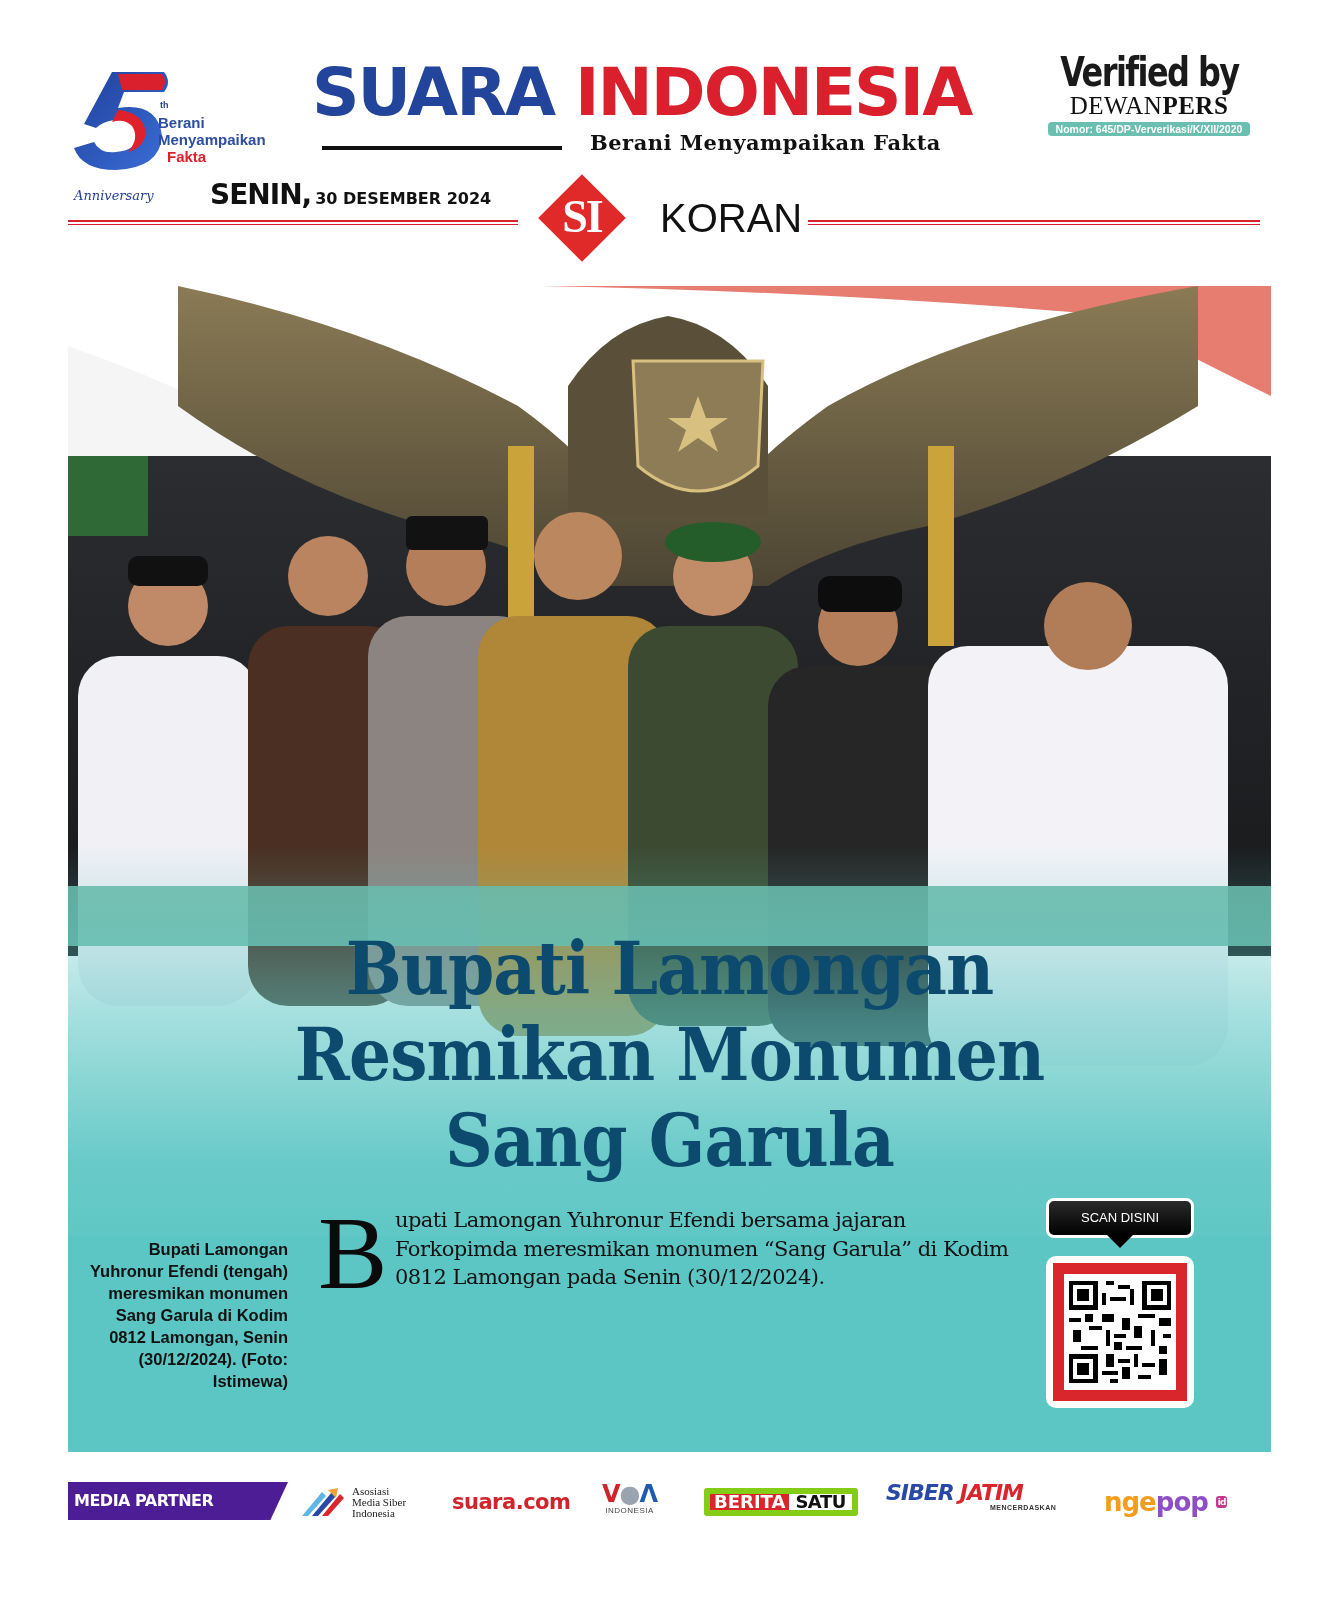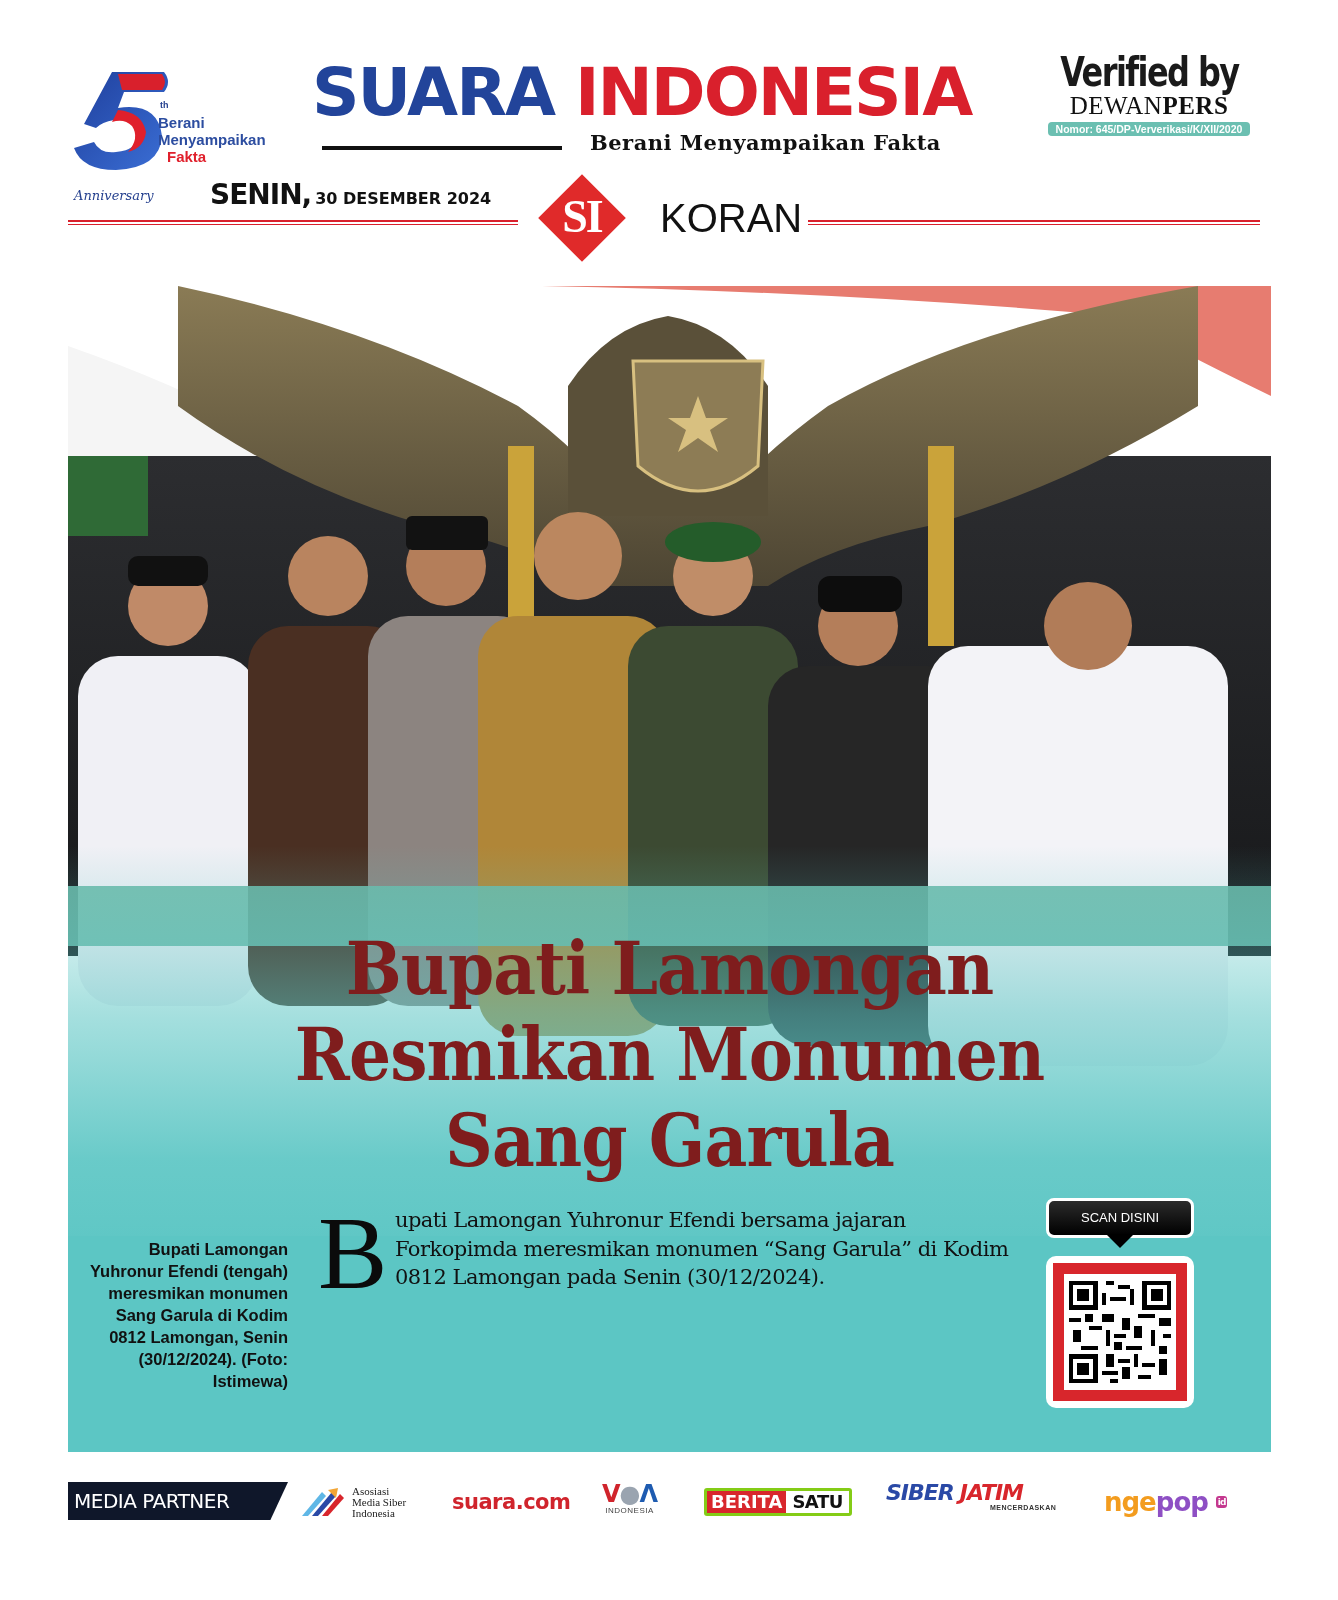--- a/index.html
+++ b/index.html
@@ -45,7 +45,7 @@
     .fade { position: absolute; left: 0; top: 560px; width: 1203px; height: 420px;
             background: linear-gradient(to bottom, rgba(92,198,196,0) 0%, rgba(92,198,196,0.55) 40%, rgba(92,198,196,0.92) 75%, #5cc6c4 100%); }
 
-    .headline { position: absolute; left: 0; top: 640px; width: 1203px; text-align: center; font-family: "DejaVu Serif", serif; font-size: 72px; line-height: 86px; color: #7f1d1d; letter-spacing: -1px; }
+    .headline { position: absolute; left: 0; top: 640px; width: 1203px; text-align: center; font-family: "DejaVu Serif", serif; font-size: 72px; line-height: 86px; color: #0c4a6e; letter-spacing: -1px; }
     .headline span { display: block; transform: scaleX(0.92); }
 
     .caption { position: absolute; left: 20px; top: 952px; width: 200px; text-align: right; font-family: "Liberation Sans", sans-serif; font-weight: bold; font-size: 16.5px; line-height: 22px; color: #111; }

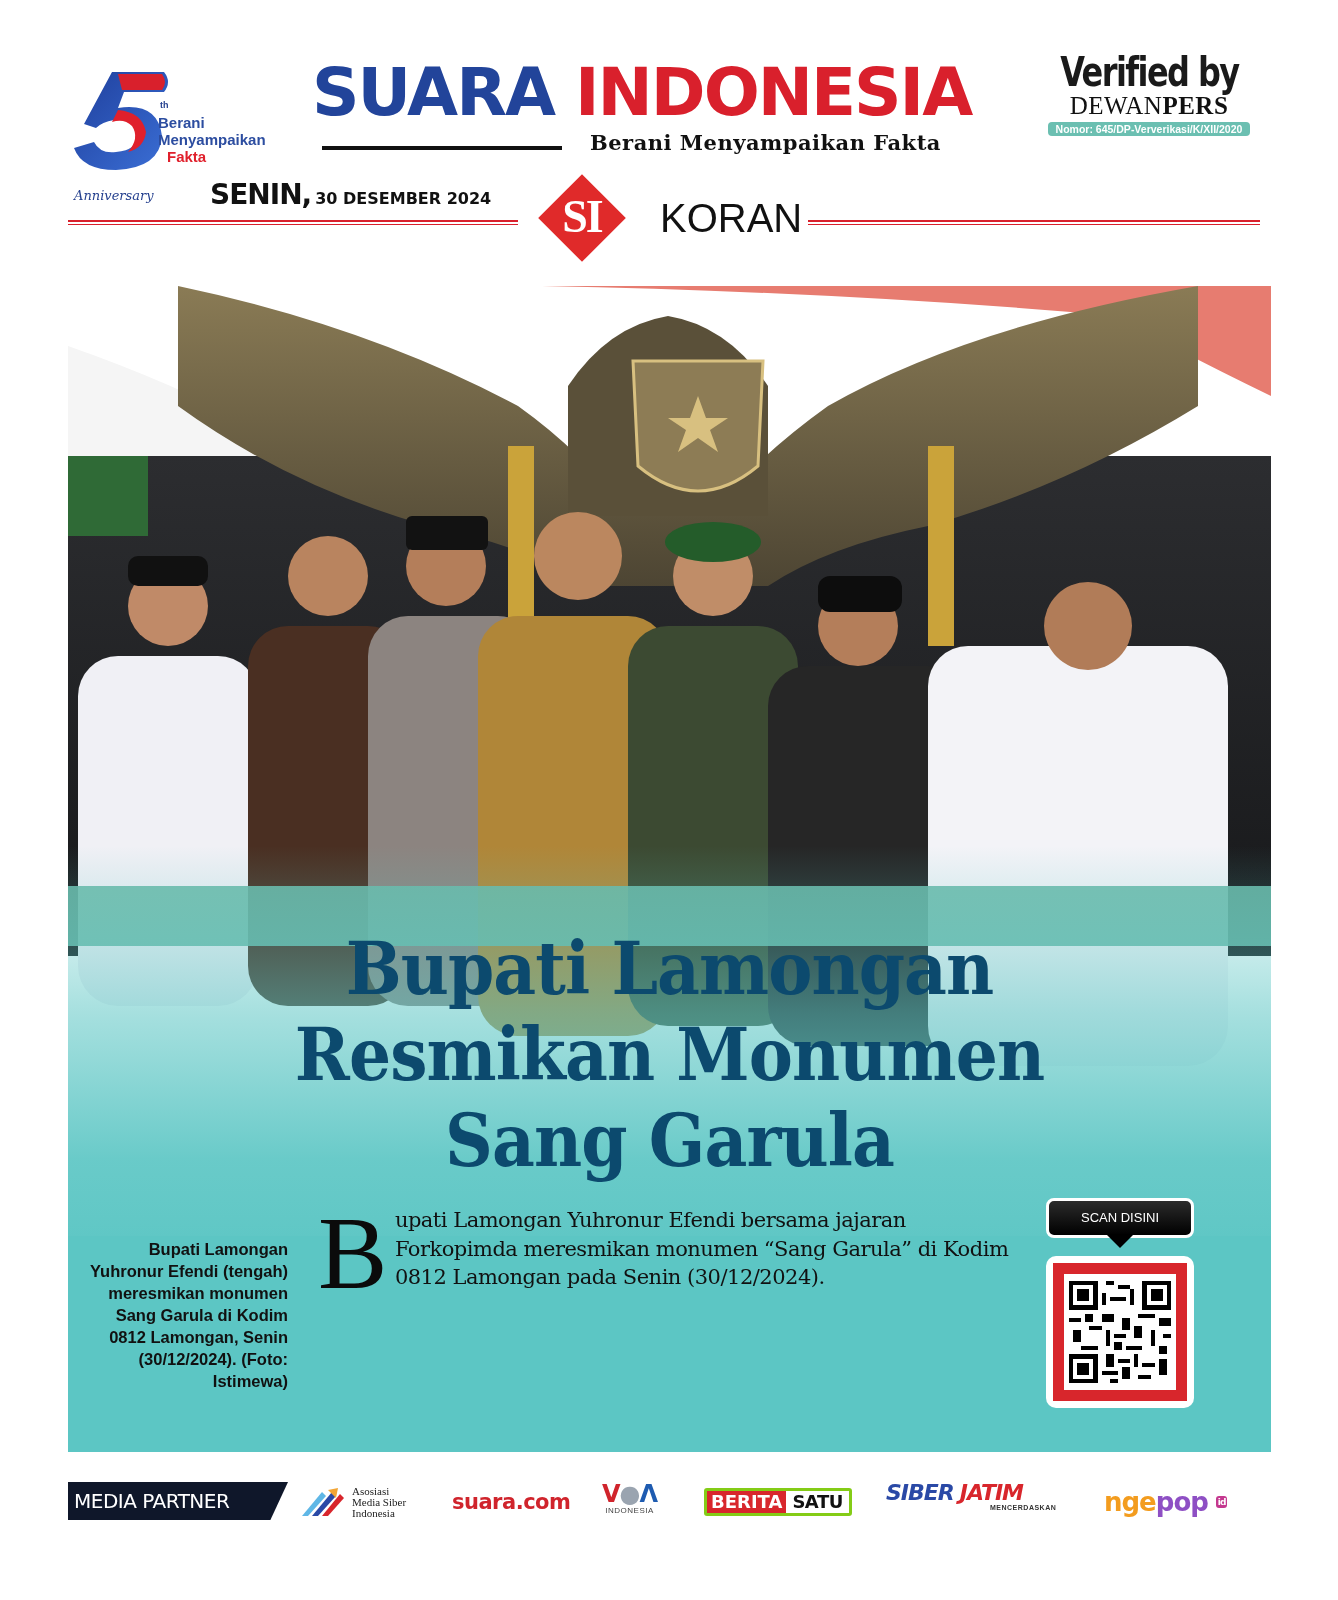--- a/index.html
+++ b/index.html
@@ -64,7 +64,7 @@
 
     
     .partner-bar { position: absolute; left: 68px; top: 1468px; width: 1203px; height: 60px; }
-    .mp-label { position: absolute; left: 0; top: 14px; height: 38px; width: 220px; background: #0f172a; color: #fff; font-family: "DejaVu Sans", sans-serif; font-weight: normal; font-size: 20px; line-height: 38px; padding-left: 6px; letter-spacing: -0.5px; clip-path: polygon(0 0, 100% 0, 92% 100%, 0 100%); white-space: nowrap; }
+    .mp-label { position: absolute; left: 0; top: 14px; height: 38px; width: 220px; background: #4c1d95; color: #fff; font-family: "DejaVu Sans", sans-serif; font-weight: bold; font-size: 16px; line-height: 38px; padding-left: 6px; letter-spacing: -0.5px; clip-path: polygon(0 0, 100% 0, 92% 100%, 0 100%); white-space: nowrap; }
     .logo { position: absolute; top: 14px; height: 40px; display: flex; align-items: center; white-space: nowrap; }
     .amsi { left: 232px; }
     .amsi-text { font-family: "Liberation Serif", serif; font-size: 11px; line-height: 11px; color: #222; margin-left: 4px; }

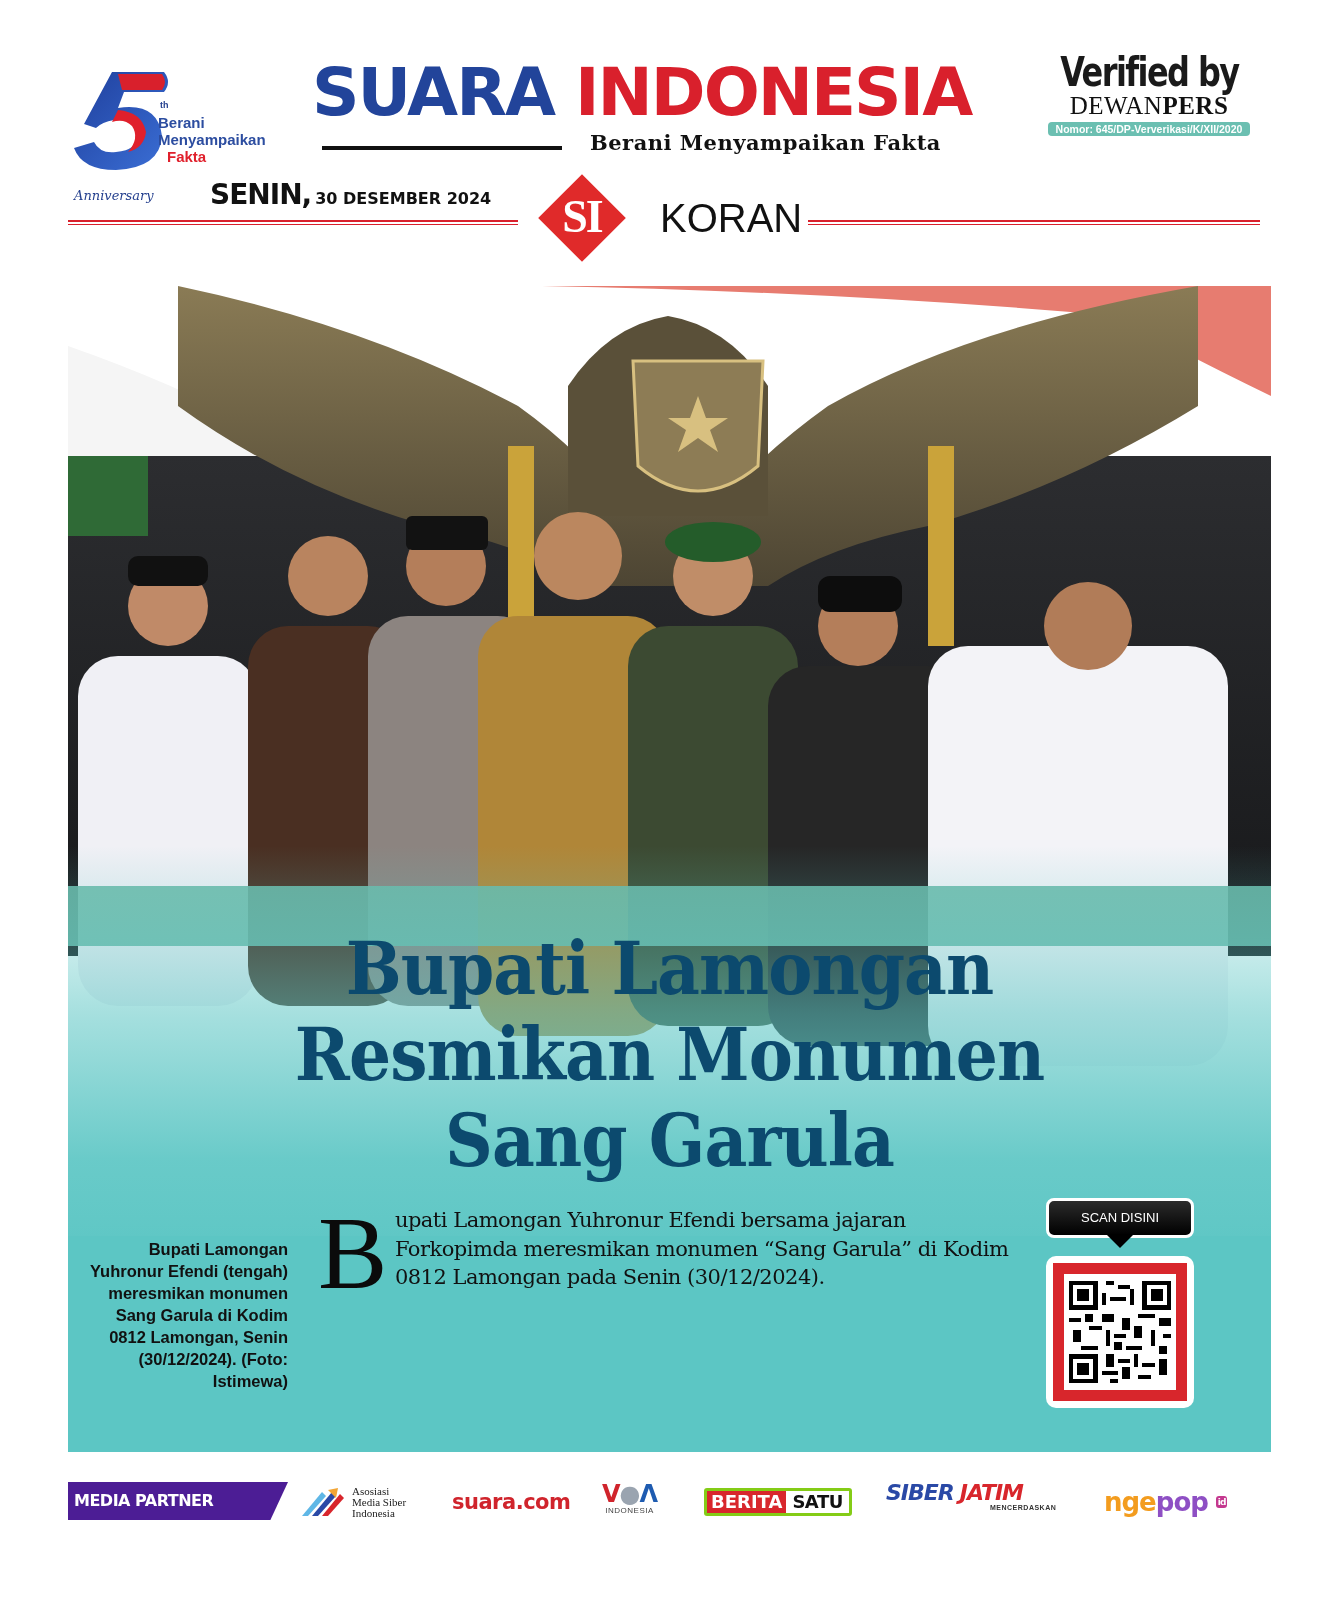--- a/index.html
+++ b/index.html
@@ -74,7 +74,7 @@
     .voa-mark .dot { color: #9aa4b0; }
     .voa-mark .a { color: #1e5bb0; }
     .voa-sub { font-size: 8px; color: #444; letter-spacing: 0.5px; }
-    .beritasatu { left: 636px; border: 3px solid #84cc16; border-radius: 3px; height: 28px; top: 20px; font-family: "DejaVu Sans", sans-serif; font-weight: bold; font-size: 18px; overflow: hidden; }
+    .beritasatu { left: 636px; border: 6px solid #84cc16; border-radius: 3px; height: 28px; top: 20px; font-family: "DejaVu Sans", sans-serif; font-weight: bold; font-size: 18px; overflow: hidden; }
     .beritasatu .b1 { background: #d8262c; color: #fff; padding: 0 4px; line-height: 28px; }
     .beritasatu .b2 { color: #111; padding: 0 6px; line-height: 28px; letter-spacing: -0.5px; }
     .siberjatim { left: 818px; flex-direction: column; align-items: flex-start; }

